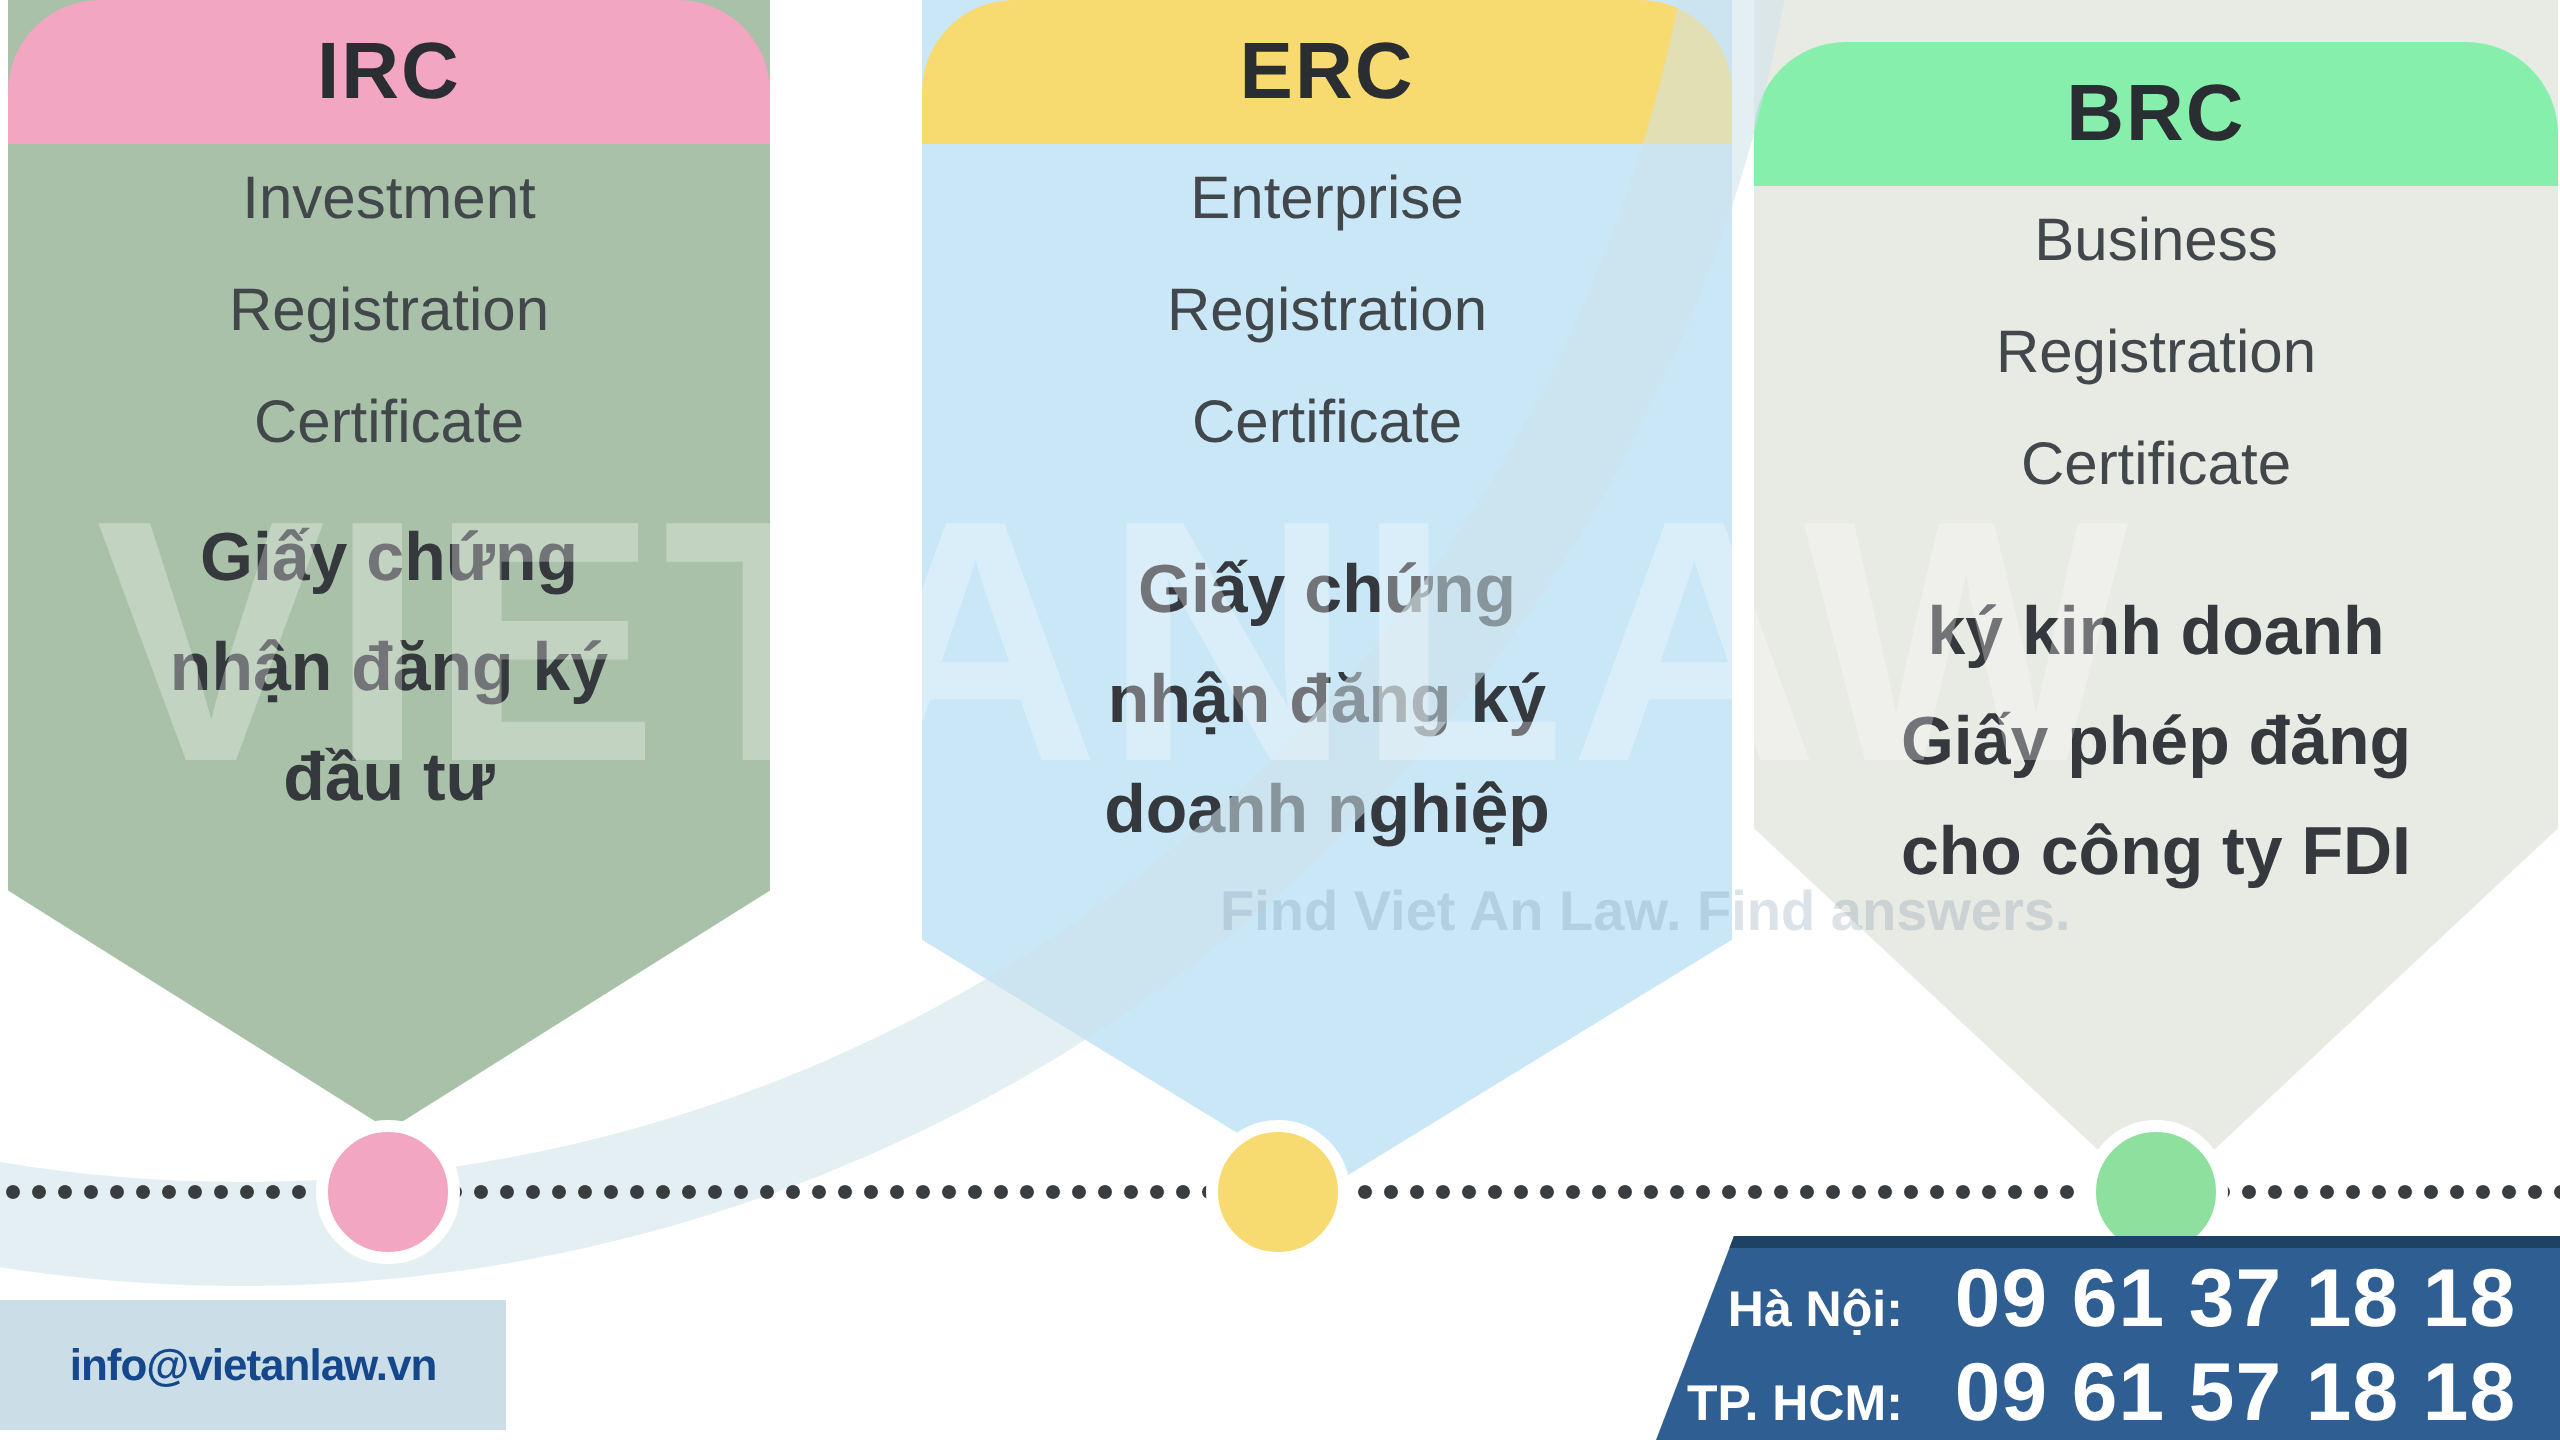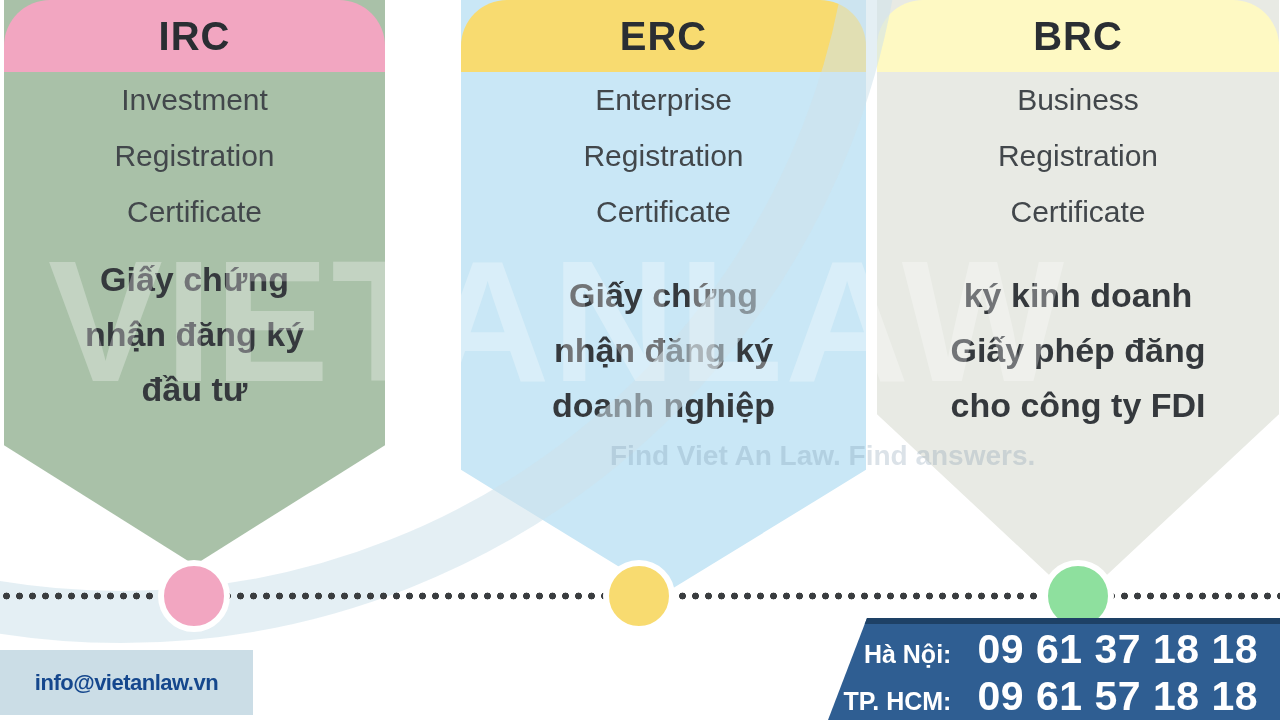--- a/index.html
+++ b/index.html
@@ -137,7 +137,7 @@
 
   <div class="panel col3">
     <div class="panel-body" style="background-color: rgb(232, 234, 228);"></div>
-    <div class="panel-header" style="background-color: #fef9c3;">BRC</div>
+    <div class="panel-header" style="background-color: #86efac; margin-top: 21px;">BRC</div>
     <div class="panel-text">
       <div class="panel-en">
         <span>Business</span>

